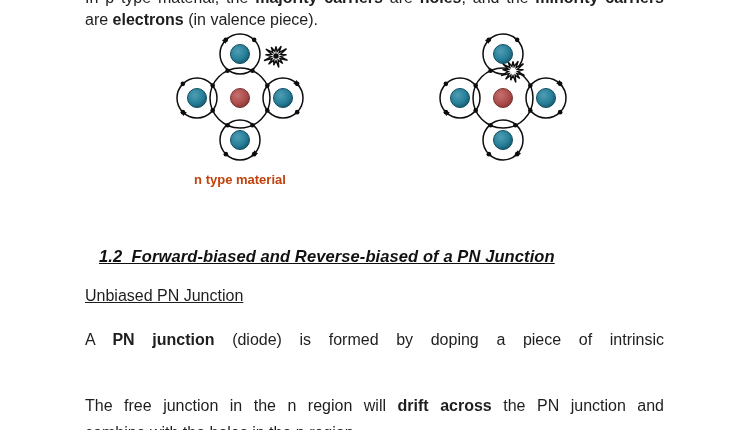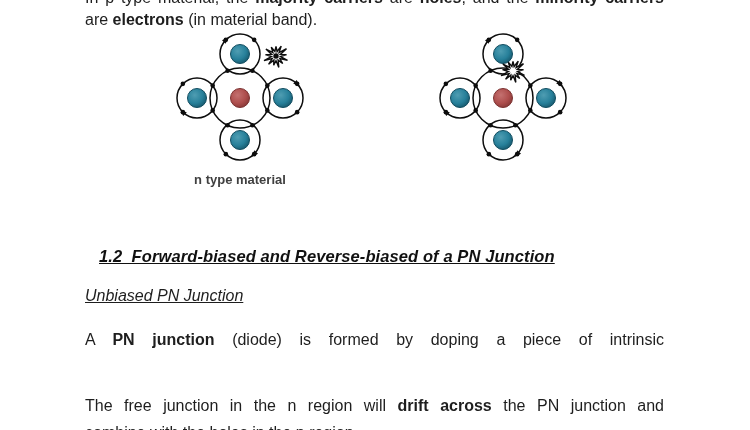--- a/index.html
+++ b/index.html
@@ -38,7 +38,7 @@
 
   <div class="tline just" style="top: -16px; color: rgb(30, 30, 30);"><span>In p type material, the </span><span class="b">majority carriers</span><span> are </span><span class="b">holes</span><span>, and the </span><span class="b">minority carriers</span></div>
 
-  <div class="tline" style="top: 6px; color: rgb(30, 30, 30);"><span>are </span><span class="b">electrons</span><span> (in material band).</span></div>
+  <div class="tline" style="top: 6px; color: rgb(30, 30, 30);"><span>are </span><span class="b">electrons</span><span> (in valence piece).</span></div>
 
   <svg id="figN" class="fig" style="left:150px" viewBox="0 0 180 140">
       <defs>

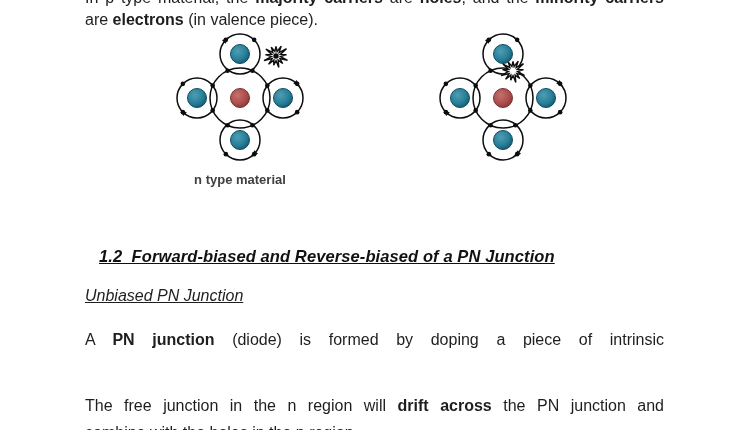--- a/index.html
+++ b/index.html
@@ -17,7 +17,7 @@
   .fig{position:absolute;top:30px;width:180px;height:140px;}
   .figlabel{
     position:absolute;top:171px;width:180px;text-align:center;
-    font-weight:bold;font-size:13px;color:#404040;line-height:17px;
+    font-weight:bold;font-size:13px;color:#c2410c;line-height:17px;
   }
   .heading{
     position:absolute;left:99px;top:247px;

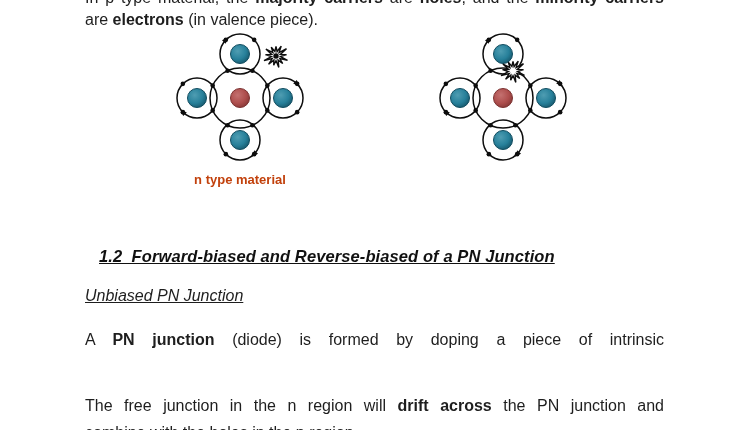--- a/index.html
+++ b/index.html
@@ -26,7 +26,7 @@
   }
   .subheading{
     position:absolute;left:85px;top:287px;
-    font-size:16px;font-style:italic;text-decoration:underline;color:#1e1e1e;
+    font-size:16px;text-decoration:underline;color:#1e1e1e;
   }
   .para{position:absolute;left:85px;width:579px;color:#1e1e1e;}
   .pl{font-size:16px;line-height:27px;}

